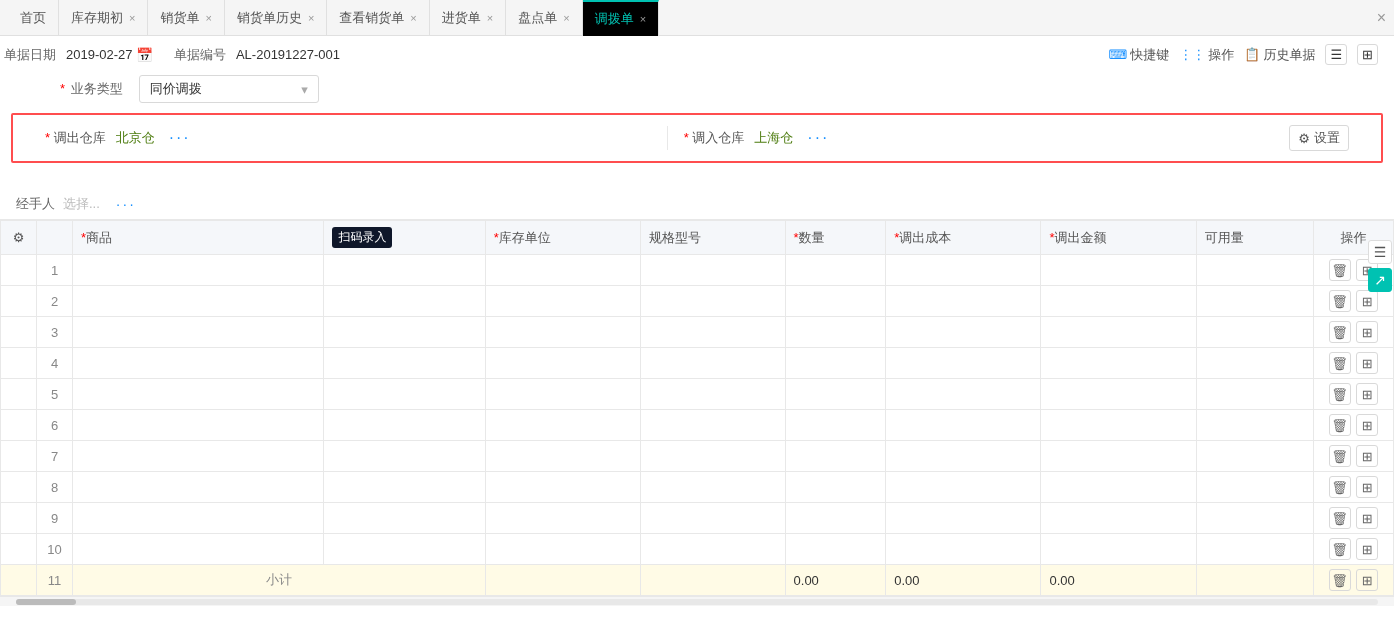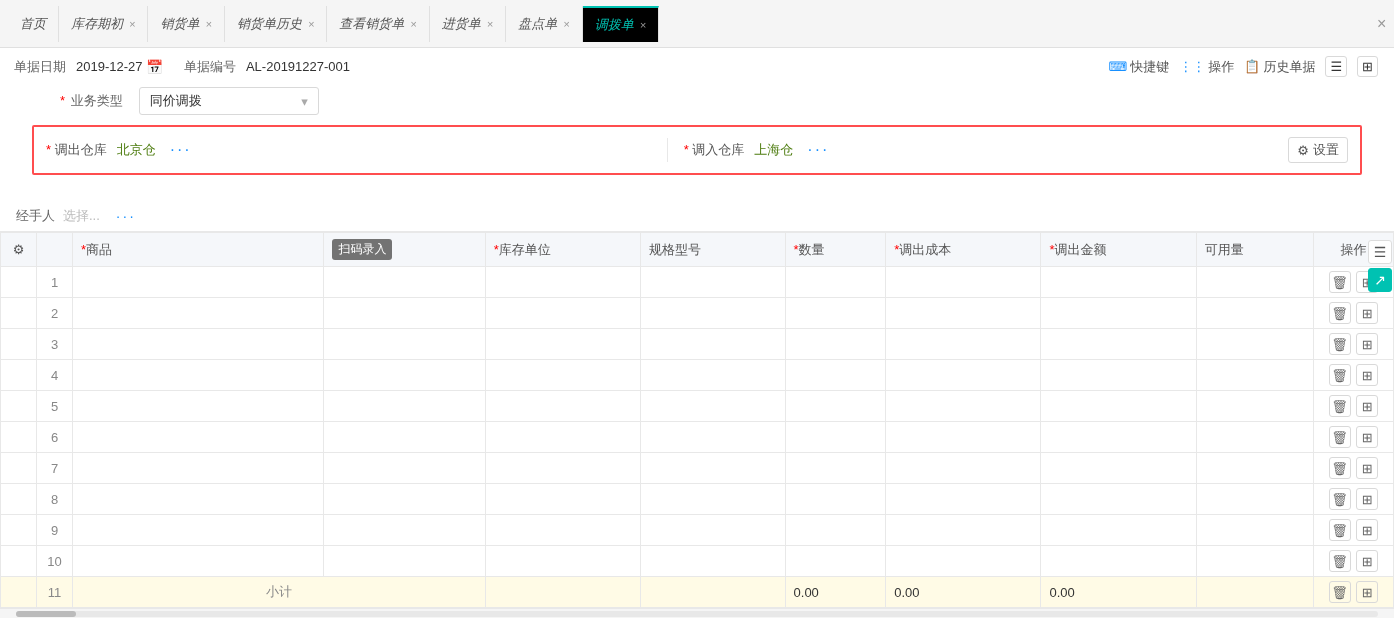--- a/index.html
+++ b/index.html
@@ -10,10 +10,9 @@
       display: flex; align-items: center;
       border-bottom: 1px solid #e0e0e0;
       background: #f5f5f5;
-      height: 48px;
+      height: 36px;
       padding: 0 8px;
       position: relative;
-      font-style: italic;
     }
     .tab {
       display: flex; align-items: center;

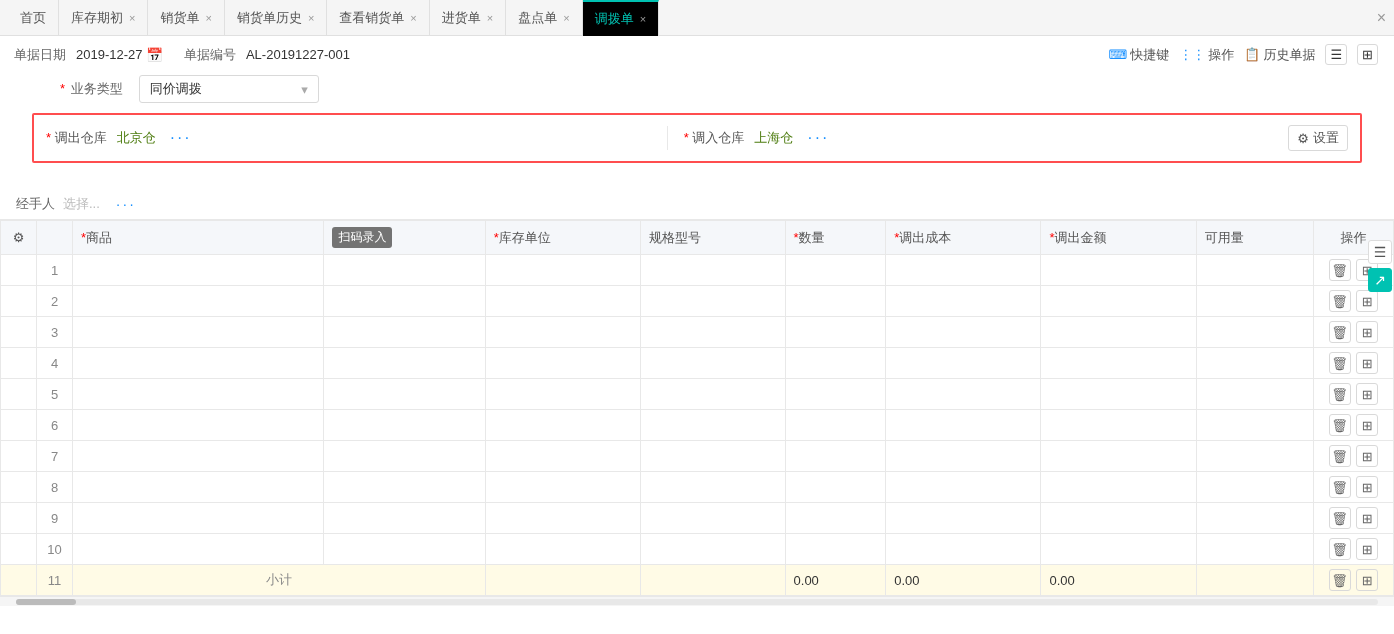--- a/index.html
+++ b/index.html
@@ -53,7 +53,7 @@
     
     .doc-header {
       display: flex; align-items: center;
-      padding: 8px 16px 4px 14px;
+      padding: 8px 16px 4px 4px;
       gap: 20px;
     }
     .doc-header-item {

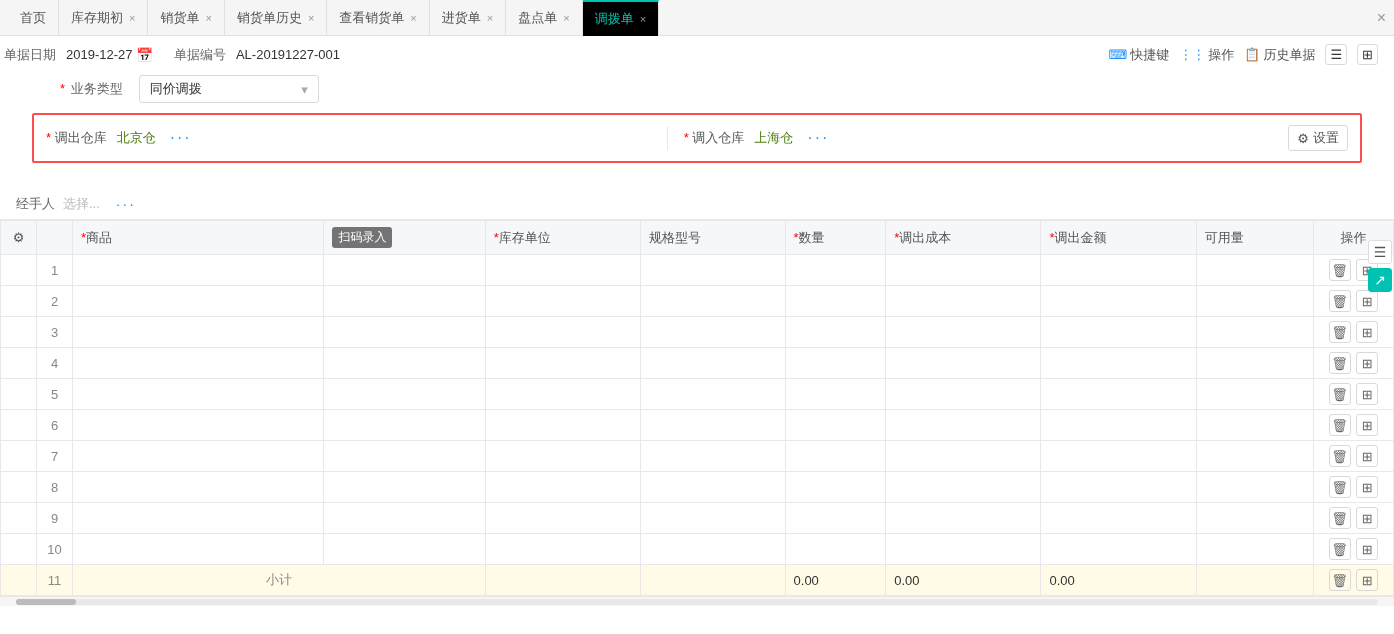--- a/index.html
+++ b/index.html
@@ -212,7 +212,7 @@
 <div class="doc-header">
   <div class="doc-header-item">
     <span class="form-label">单据日期</span>
-    <span class="form-value">2019-12-27</span>
+    <span class="form-value">2019-02-27</span>
     <span class="cal-icon">📅</span>
   </div>
   <div class="doc-header-item">

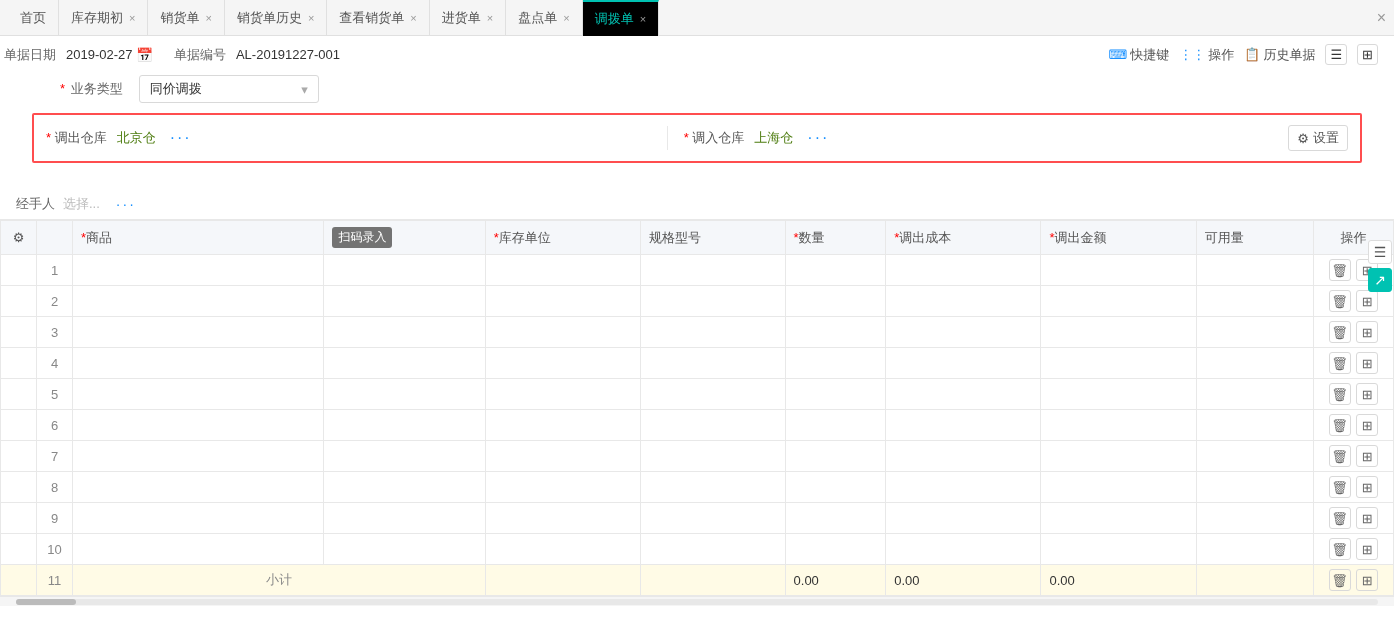--- a/index.html
+++ b/index.html
@@ -64,8 +64,8 @@
     
     .red-box {
       border: 2px solid #ff4d4f;
-      margin: 6px 32px;
-      padding: 10px 12px;
+      margin: 6px 11px;
+      padding: 10px 32px;
       border-radius: 2px;
       display: flex; align-items: center; gap: 0;
     }

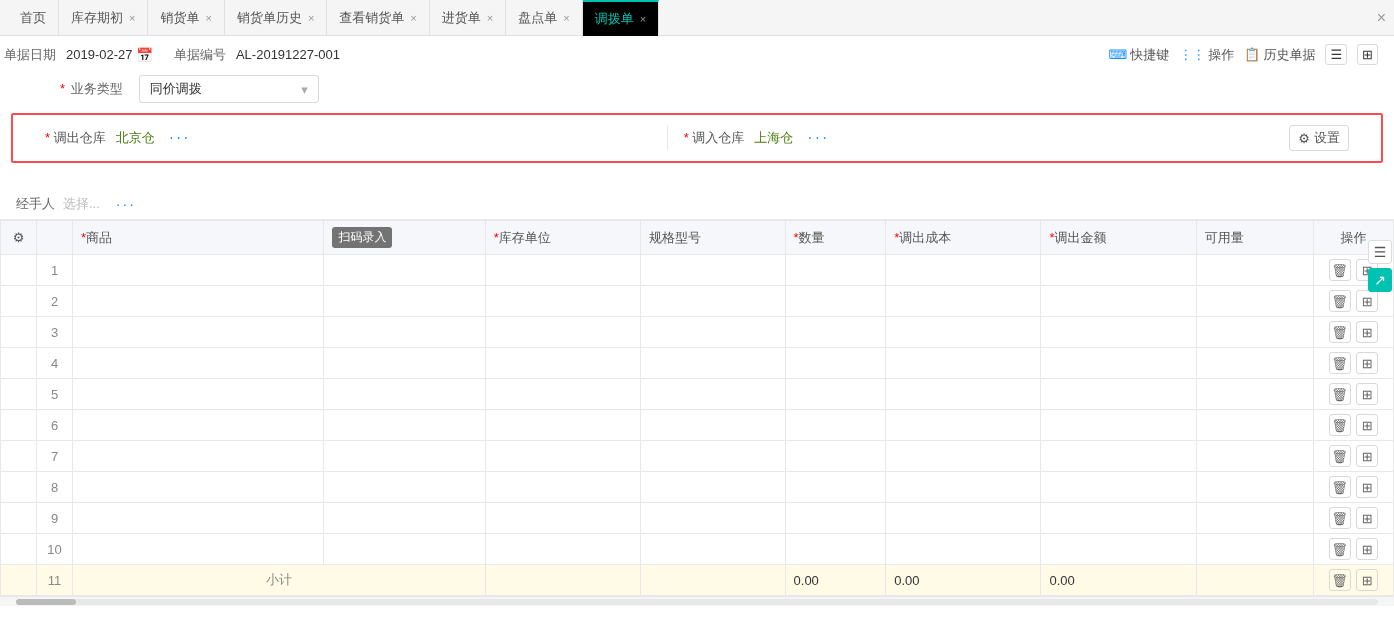--- a/index.html
+++ b/index.html
@@ -127,7 +127,7 @@
     tbody td.num-col { text-align: center; color: #888; }
     tbody td.op-col { text-align: center; }
     .scan-btn {
-      background: #737373; color: #fff; border: none;
+      background: #0f172a; color: #fff; border: none;
       padding: 2px 6px; border-radius: 3px; font-size: 12px; cursor: pointer;
     }
     .subtotal-row td {

